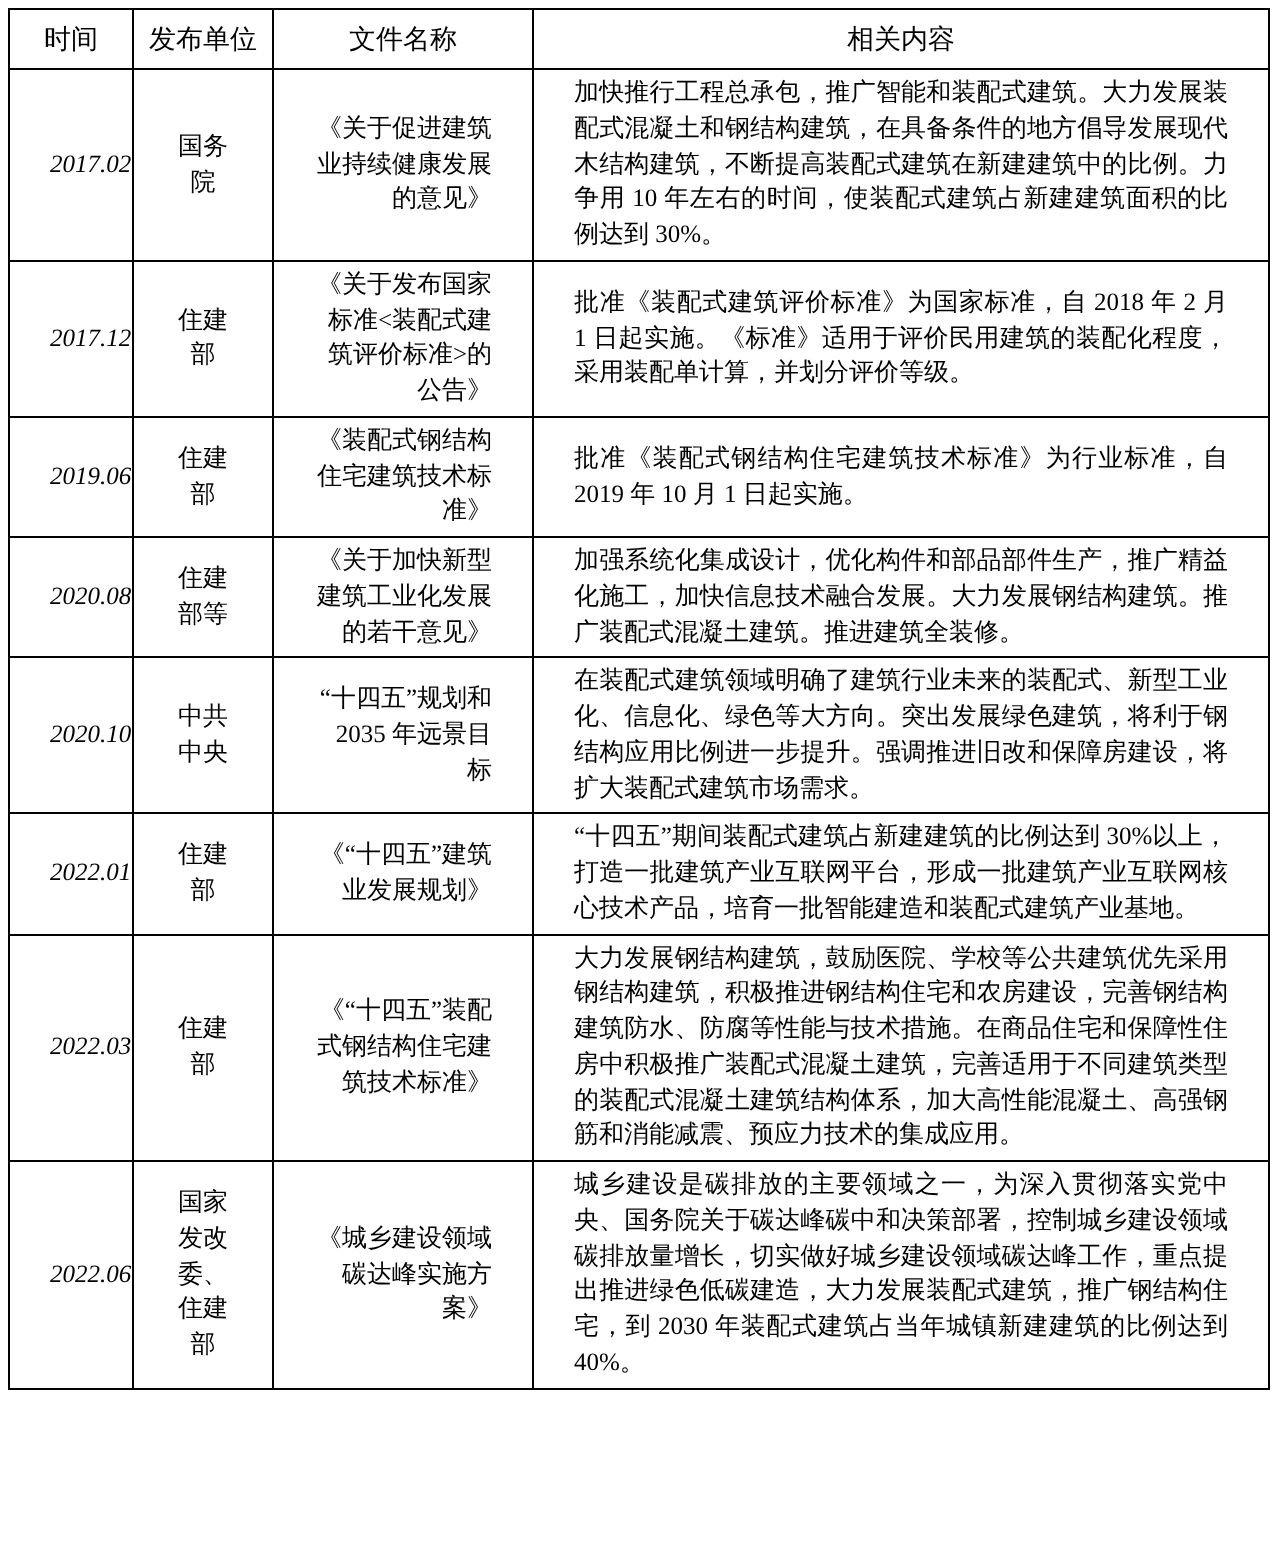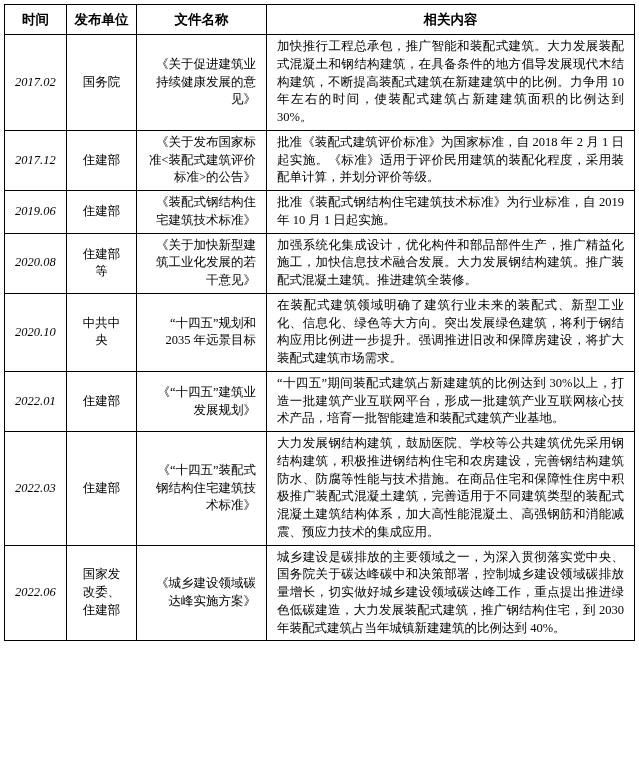--- a/index.html
+++ b/index.html
@@ -30,7 +30,7 @@
   }
   .policy-table th {
     text-align: center;
-    font-weight: bold;
+    font-weight: normal;
     font-size: 13.5px;
     padding: 5px 4px;
   }

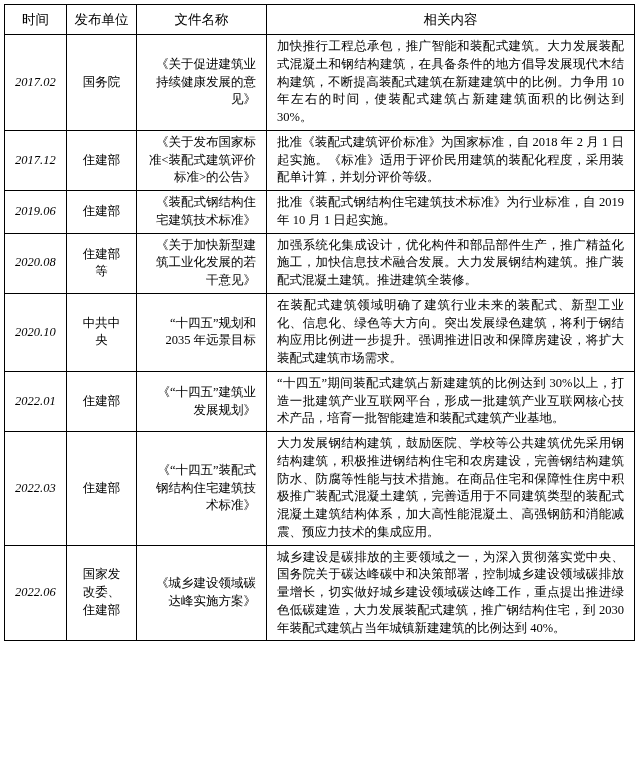--- a/index.html
+++ b/index.html
@@ -24,7 +24,7 @@
   .policy-table td {
     border: 1px solid #000000;
     vertical-align: middle;
-    padding: 3px 10px;
+    padding: 3px 20px;
     font-size: 12.5px;
     line-height: 1.42;
   }

